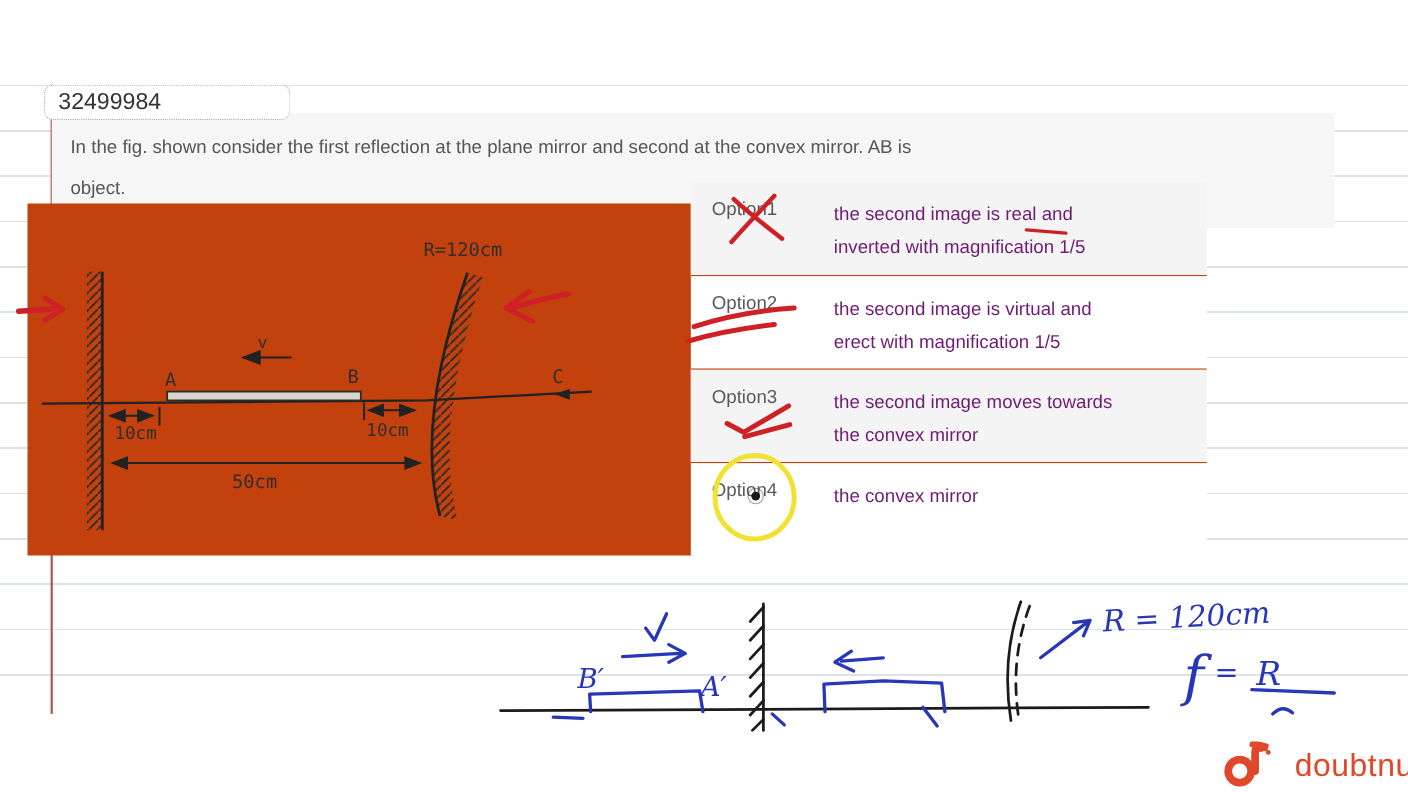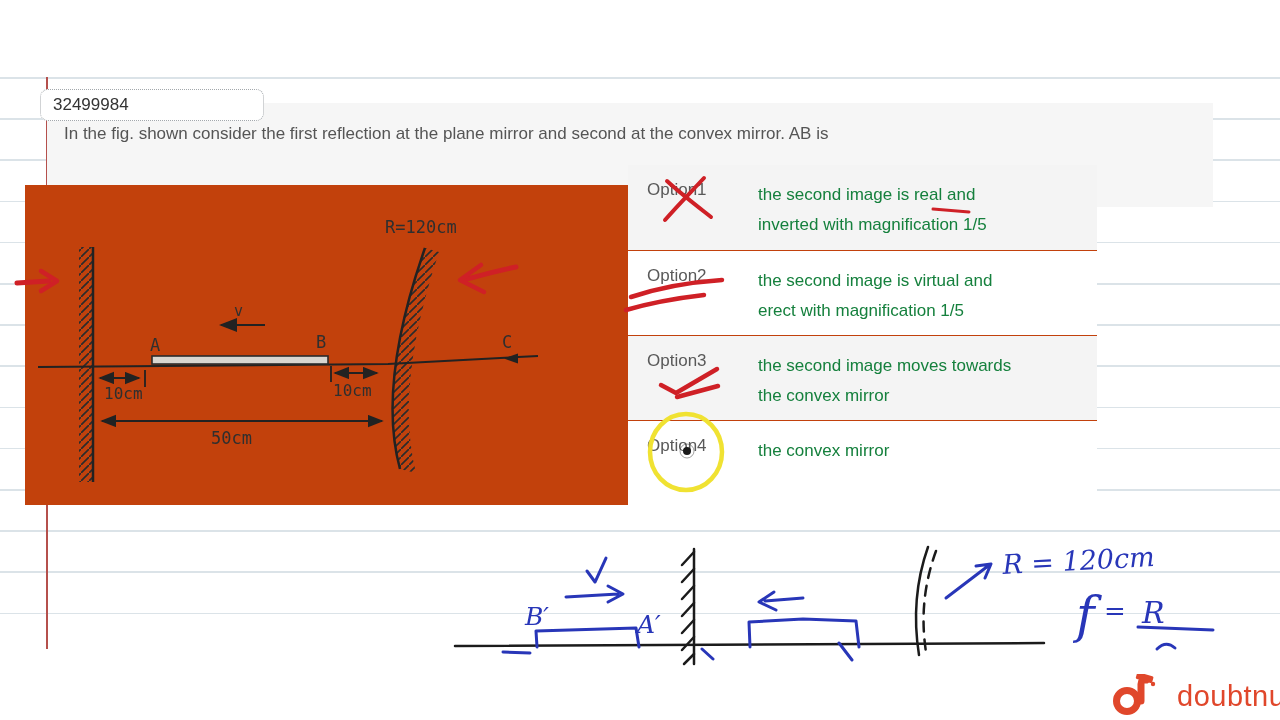--- a/index.html
+++ b/index.html
@@ -20,7 +20,7 @@
   .qid{
     position:absolute;left:40px;top:77px;width:210px;height:30px;background:#fff;
     border:1.5px dotted #a3a8ac;border-radius:8px;display:flex;align-items:center;
-    padding-left:12px;font-size:17px;color:#333;z-index:3;margin-top:12px;
+    padding-left:12px;font-size:21px;color:#333;z-index:3;
   }
   
   .qcard{

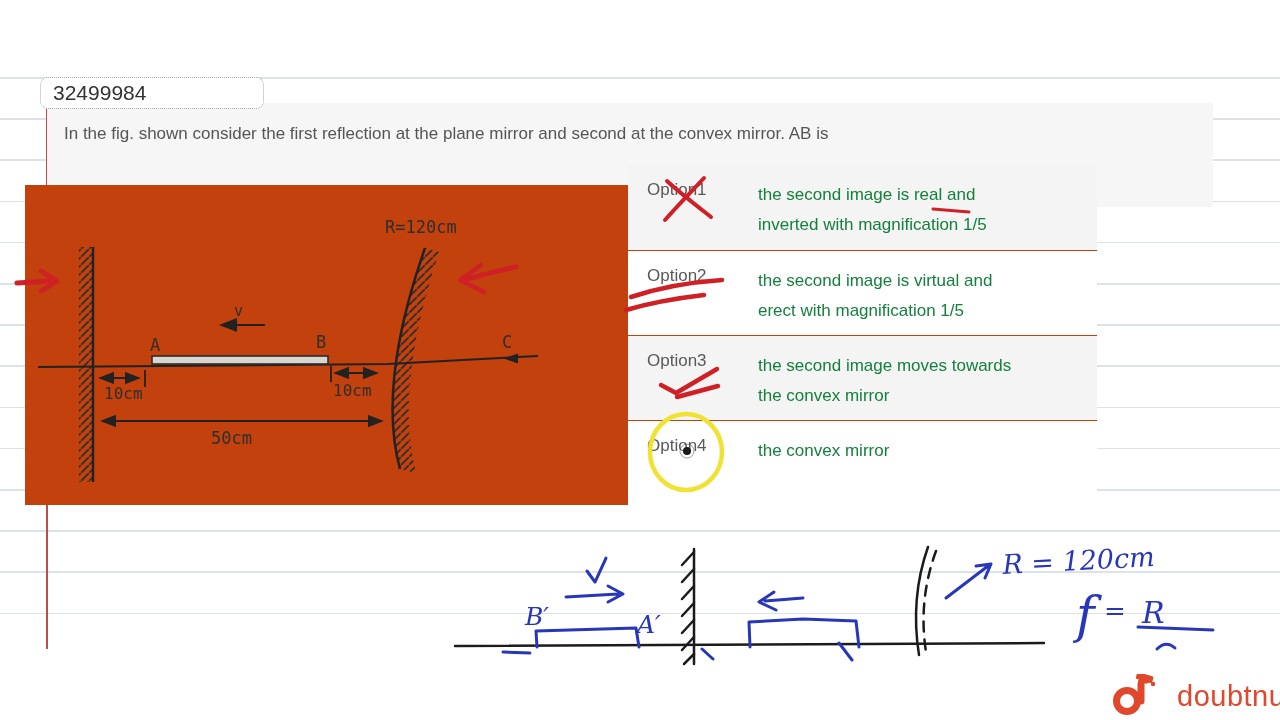--- a/index.html
+++ b/index.html
@@ -74,6 +74,7 @@
 
   <div class="qcard">
     <div class="qline">In the fig. shown consider the first reflection at the plane mirror and second at the convex mirror. AB is</div>
+    <div class="qline">object.</div>
   </div>
 
   <div class="dbox">

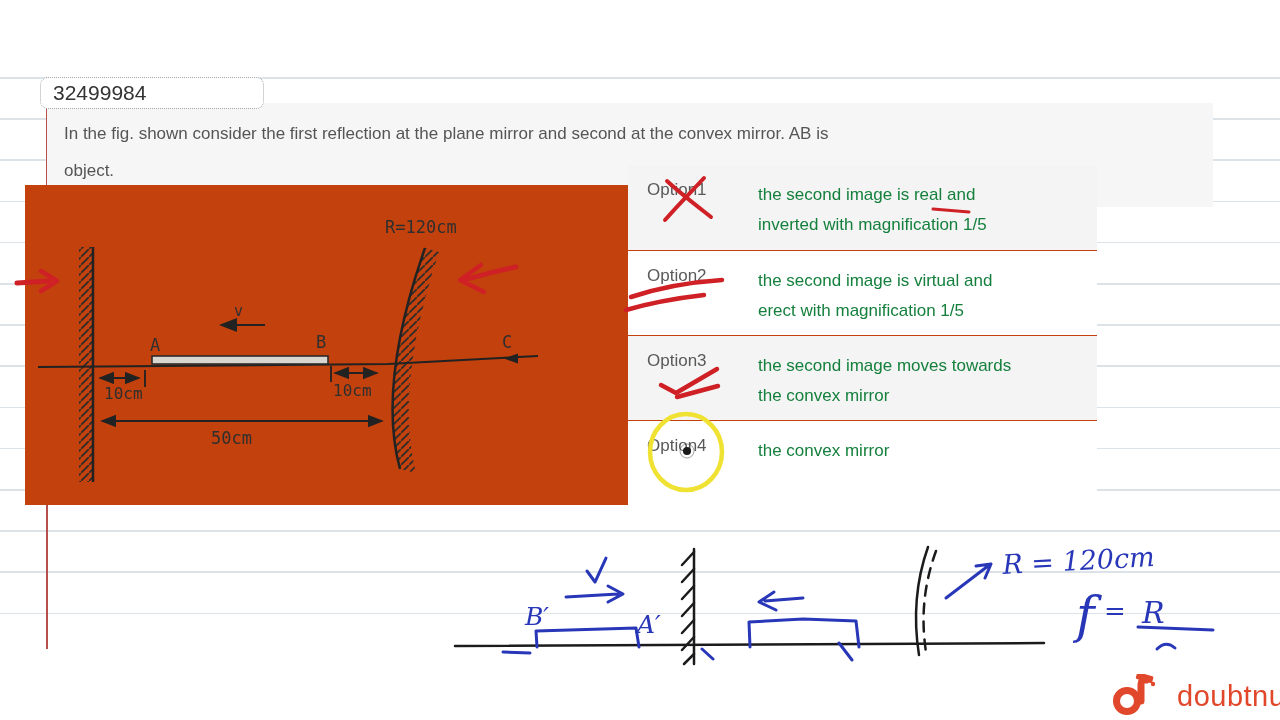--- a/index.html
+++ b/index.html
@@ -45,7 +45,7 @@
   .orow:first-child{border-top:none;}
   .orow.alt{background:#f4f4f4;}
   .olabel{font-size:17px;color:#595959;}
-  .otext{font-size:17px;line-height:29.5px;color:#15803d;}
+  .otext{font-size:17px;line-height:29.5px;color:#701a75;}
   
   .overlay{position:absolute;left:0;top:0;z-index:5;pointer-events:none;}
   .hand-blue{stroke:#2836b8;fill:none;stroke-width:3;stroke-linecap:round;stroke-linejoin:round;}

